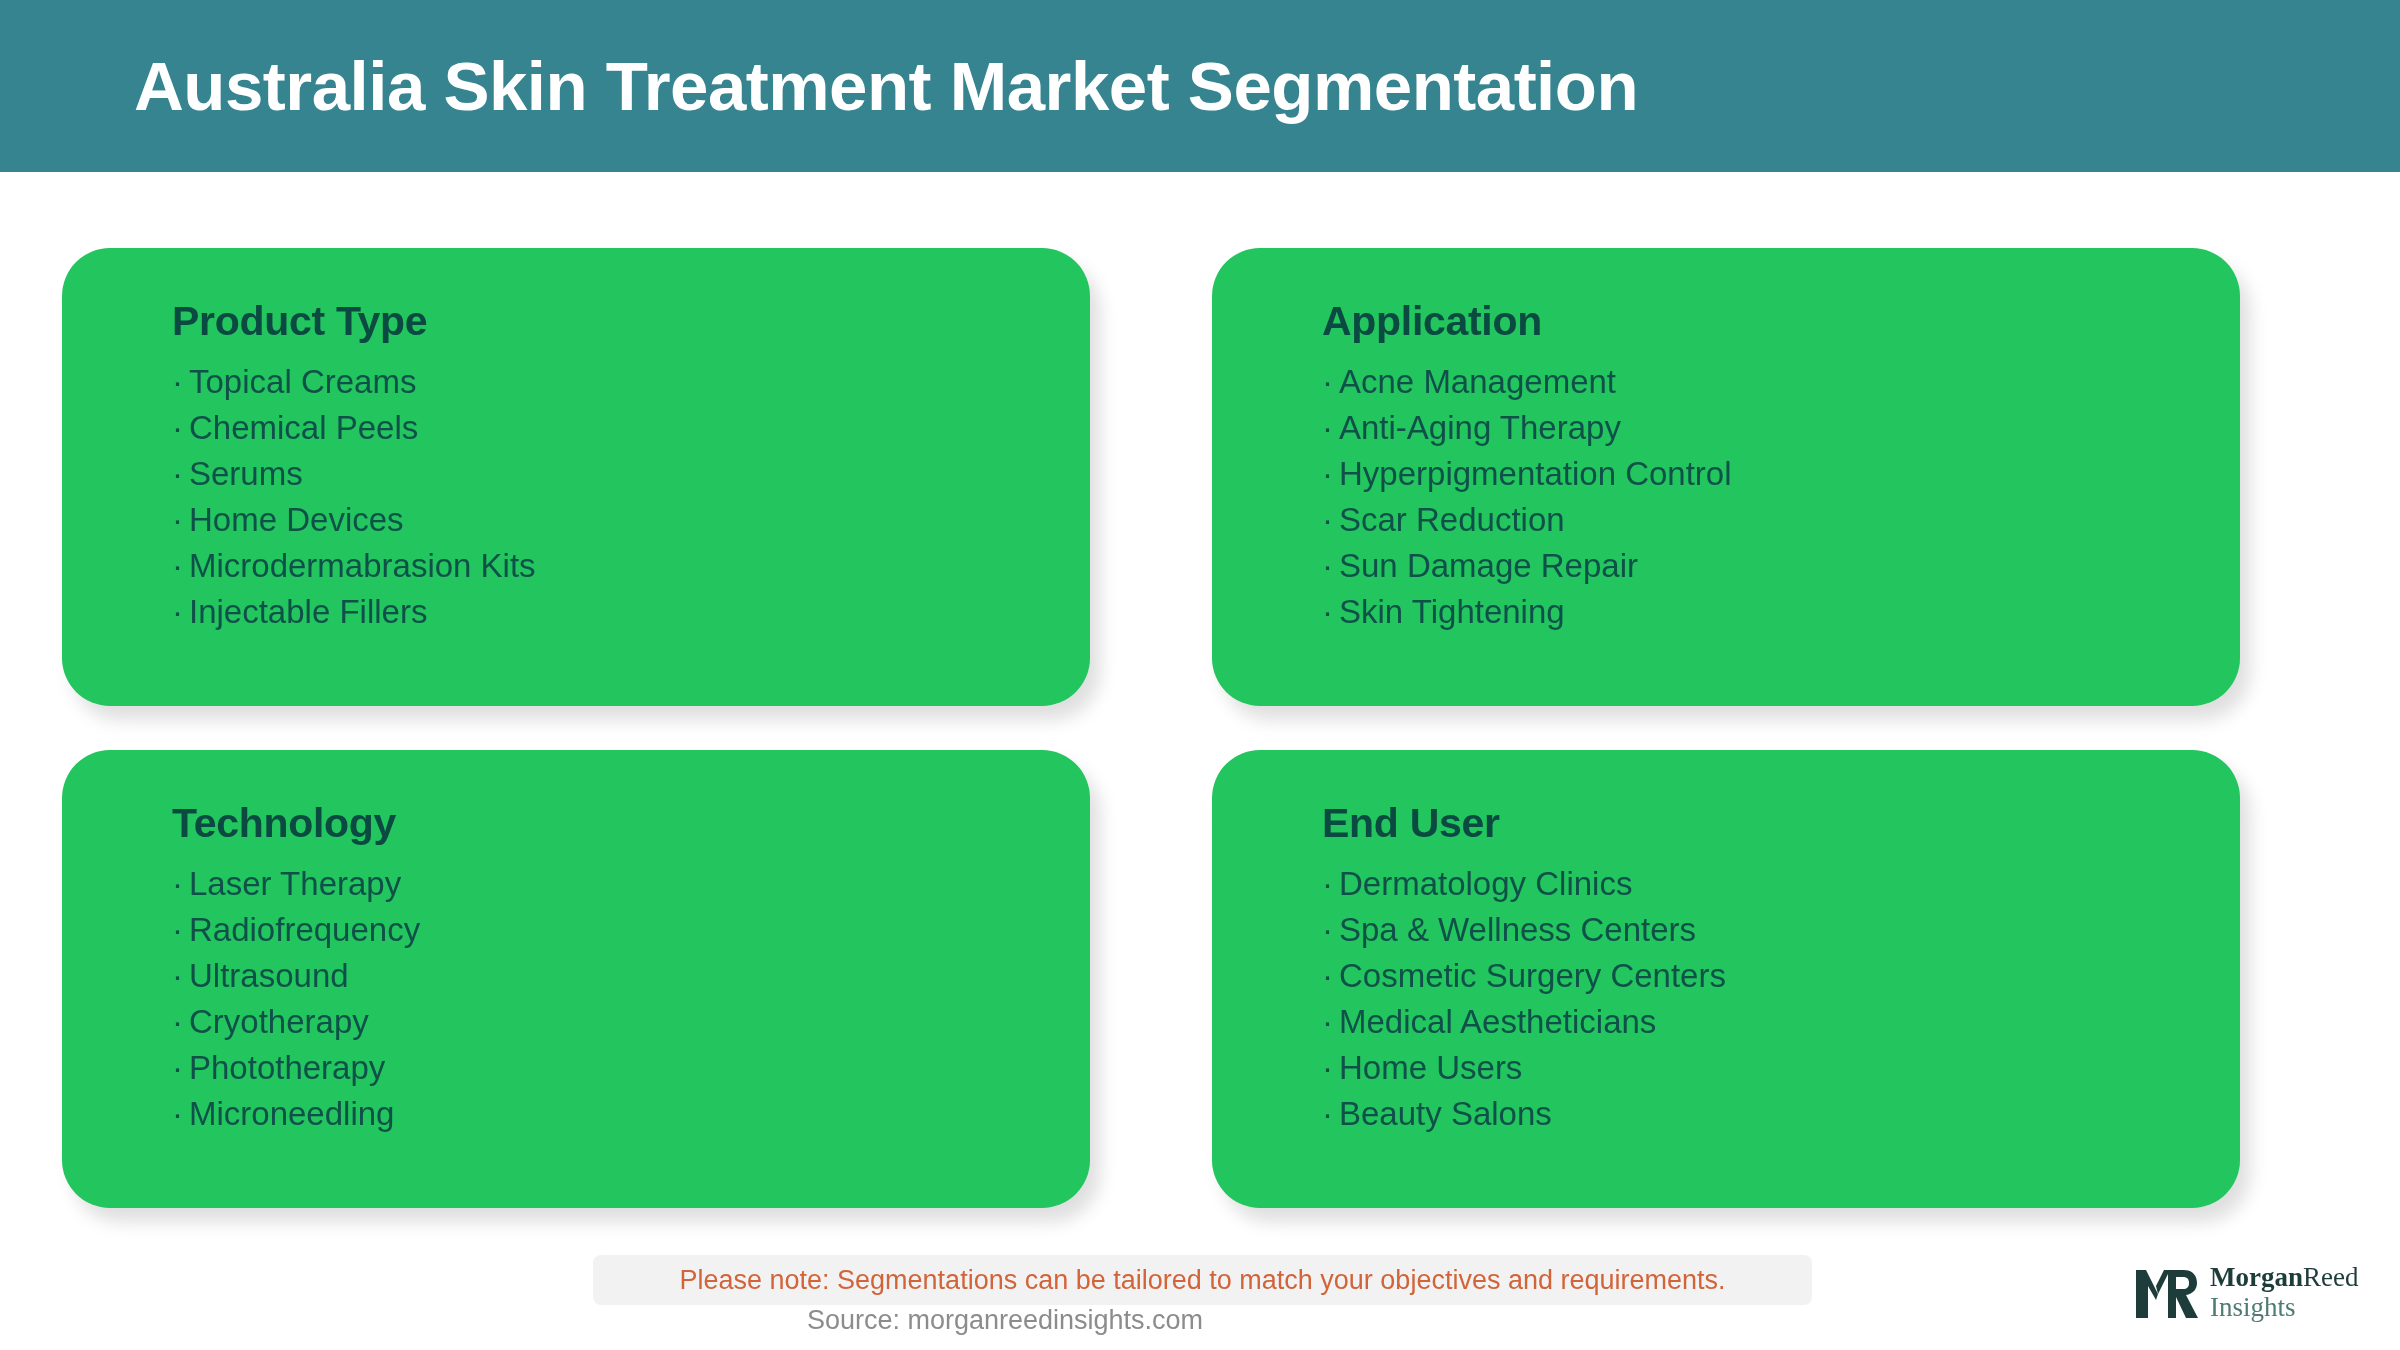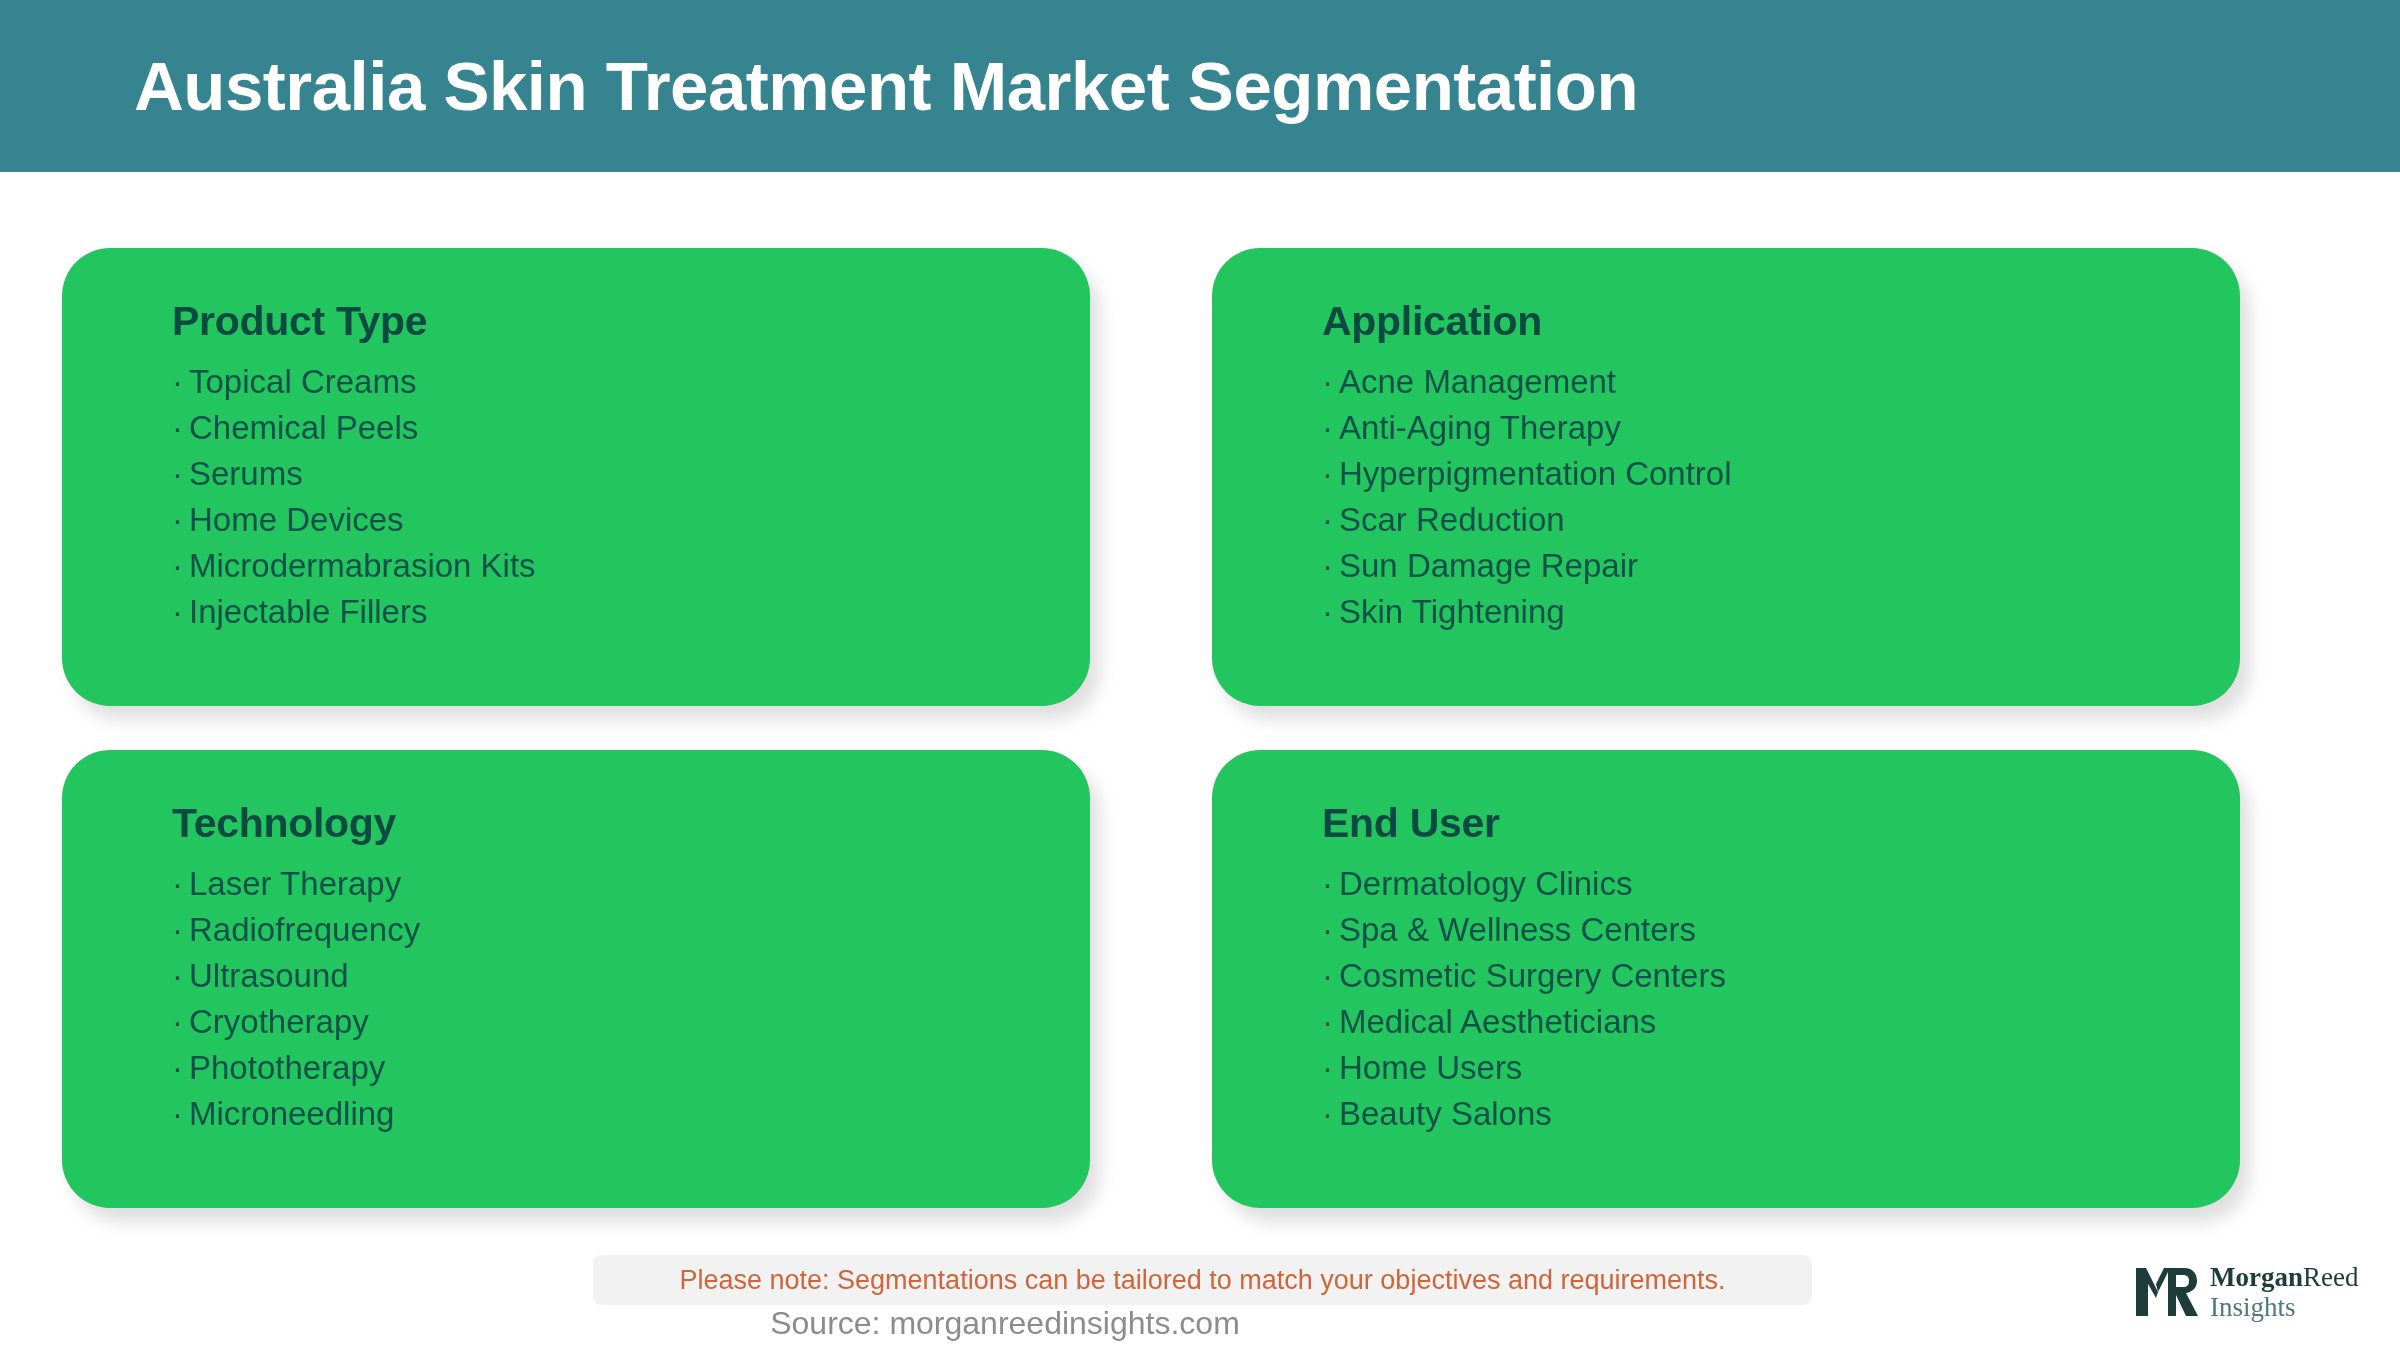--- a/index.html
+++ b/index.html
@@ -126,7 +126,7 @@
     left: 2134px;
     top: 1264px;
     display: flex;
-    align-items: flex-start;
+    align-items: center;
     gap: 10px;
   }
   .logo-mark { width: 66px; height: 54px; display: block; }

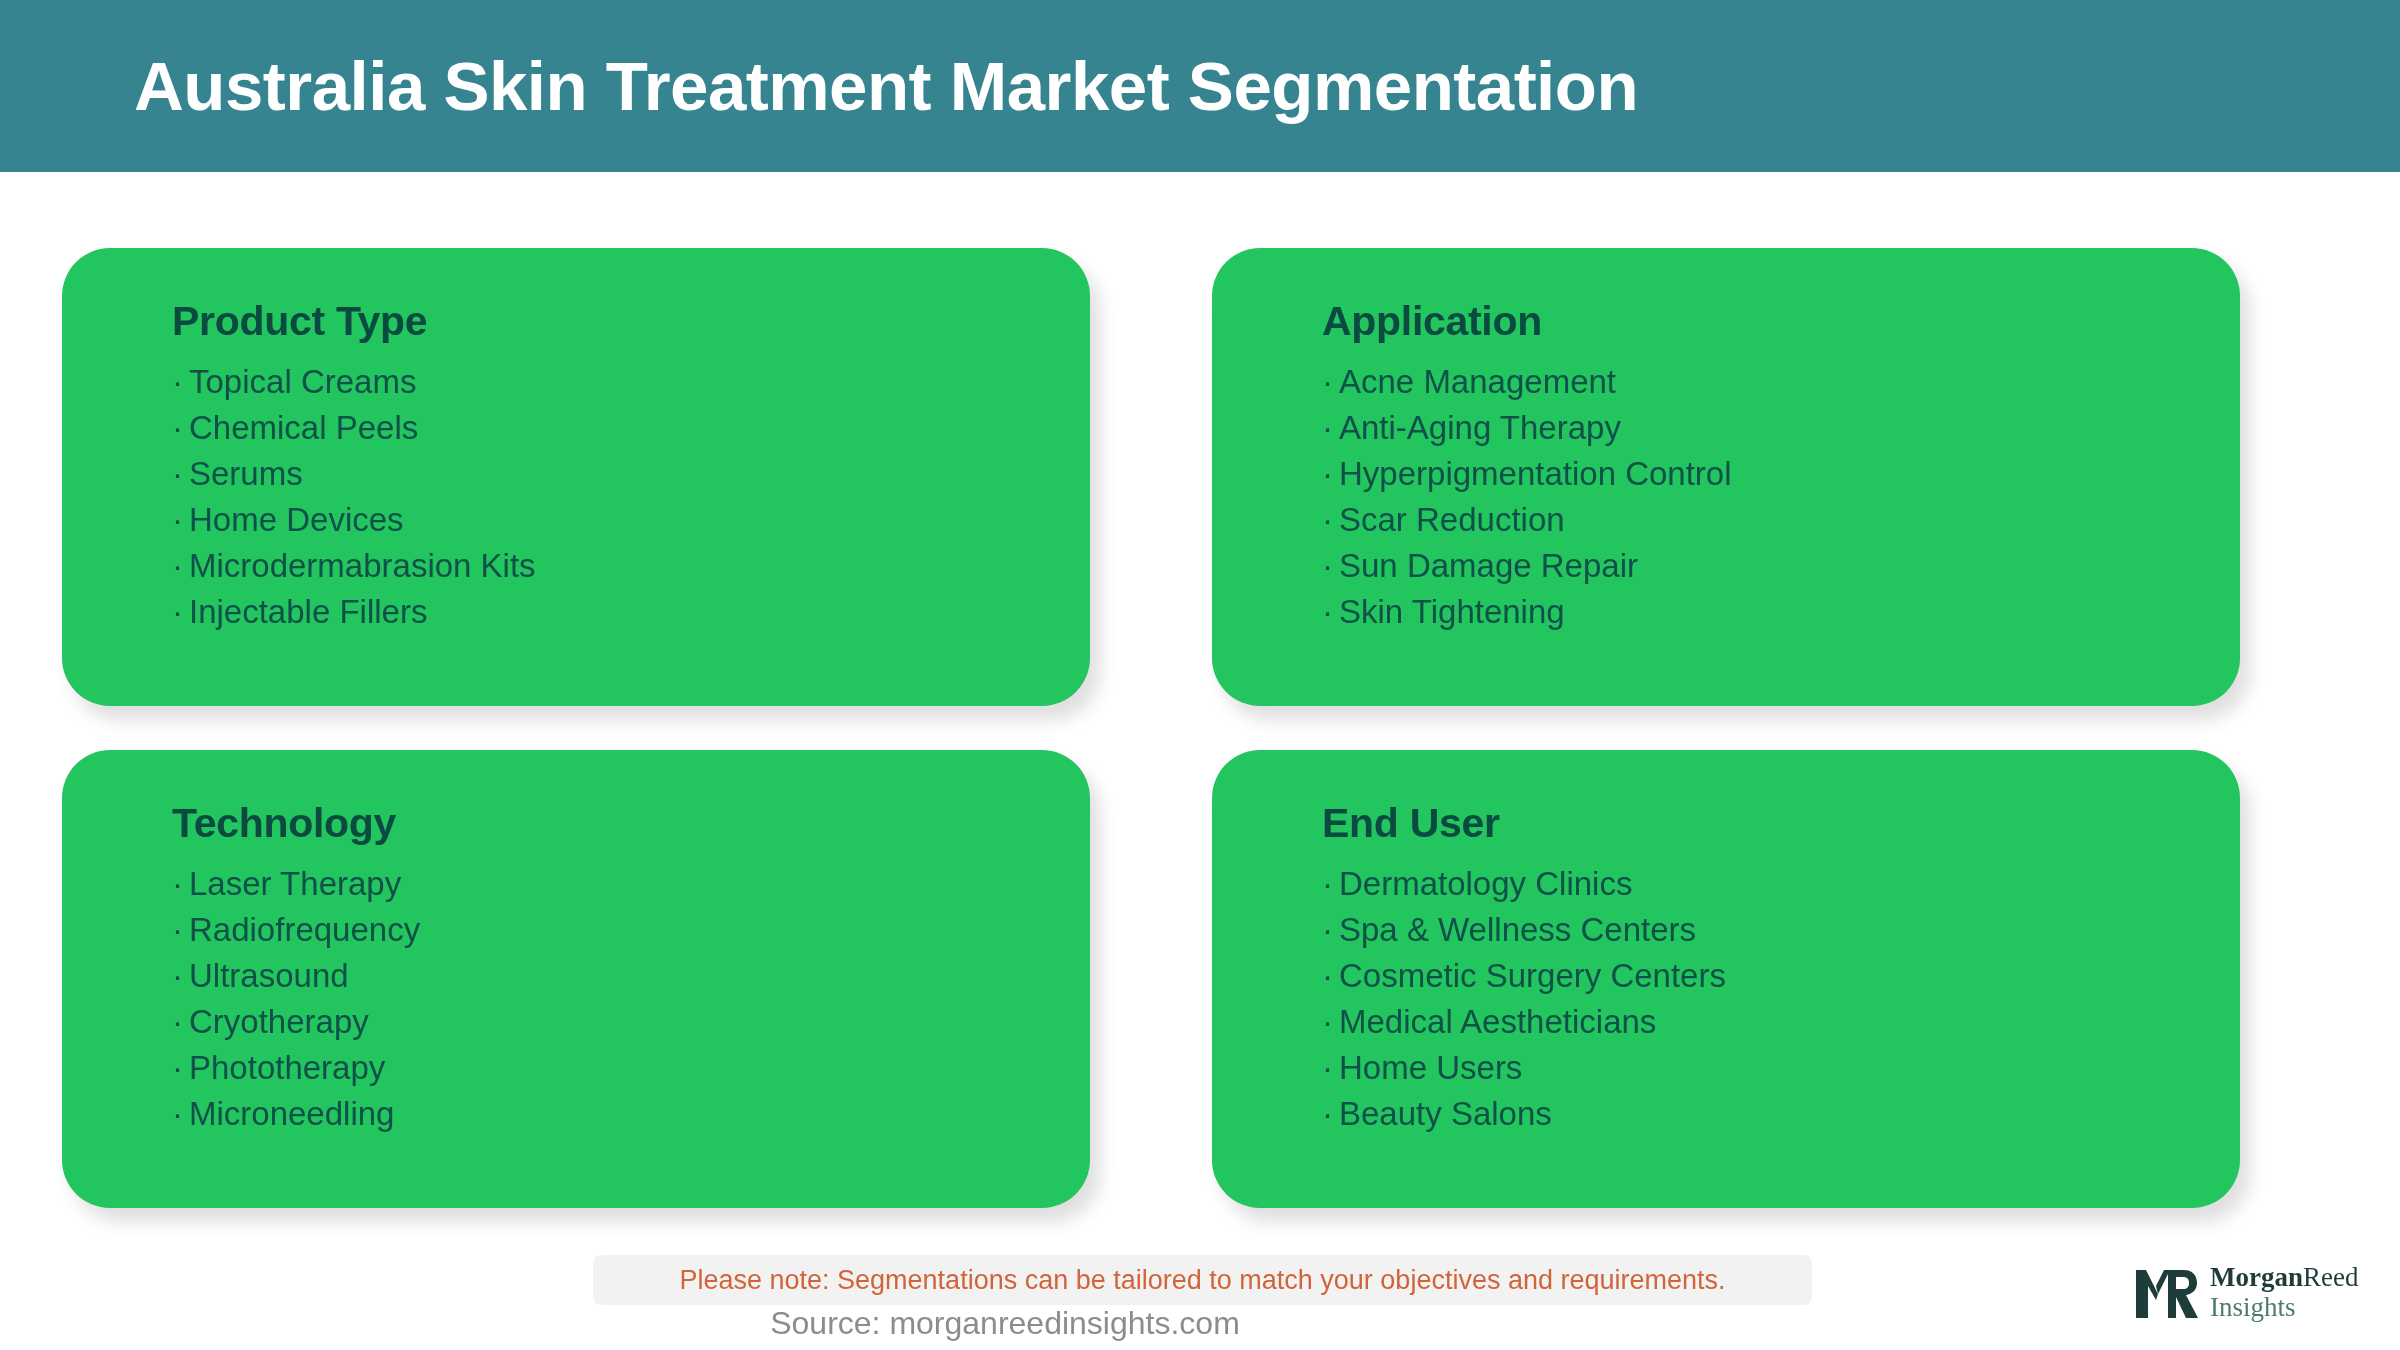--- a/index.html
+++ b/index.html
@@ -115,7 +115,7 @@
     width: 2400px;
     text-align: center;
     color: #8c8c8c;
-    font-size: 32px;
+    font-size: 27px;
     line-height: 1;
   }
   .source-inner { display: inline-block; margin-left: -390px; }

